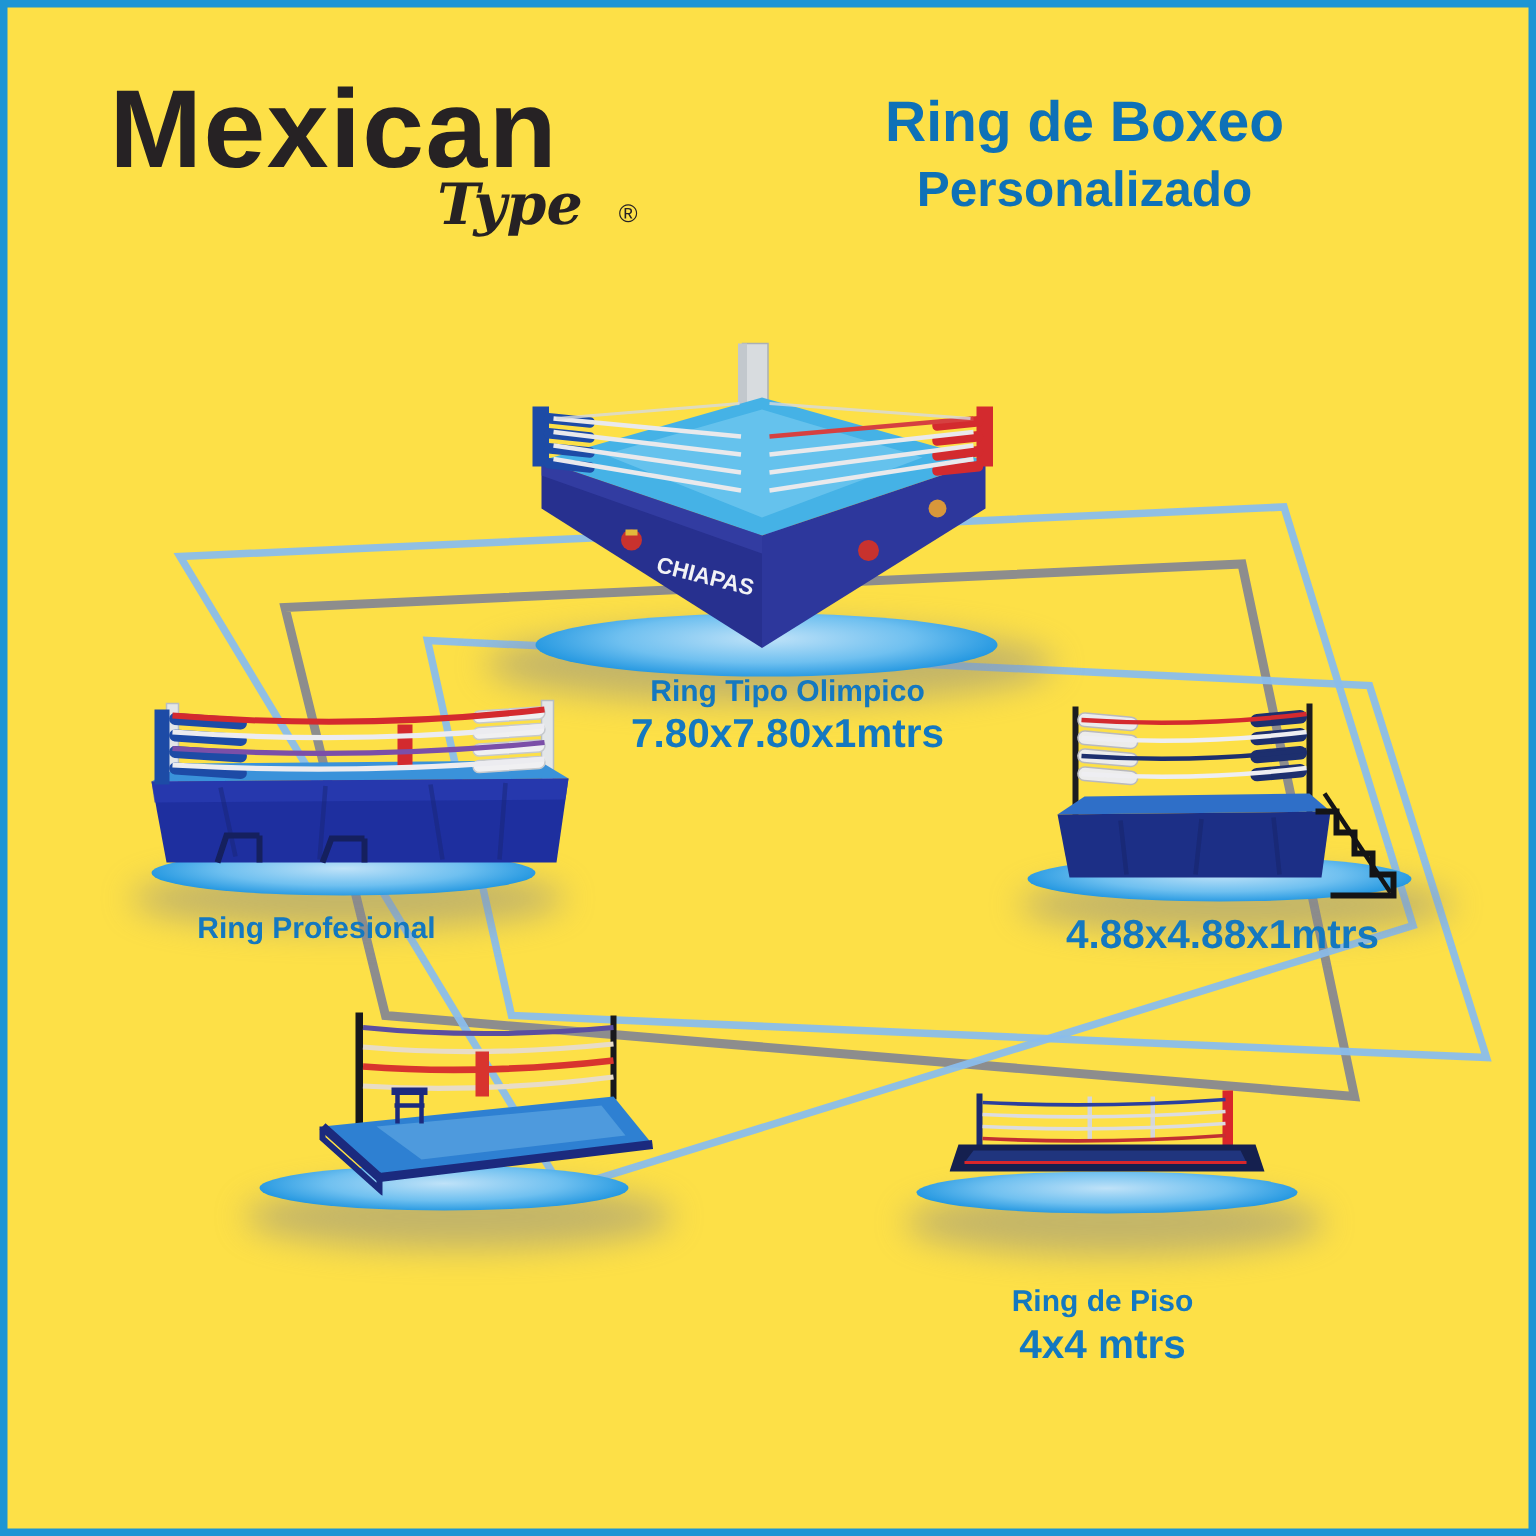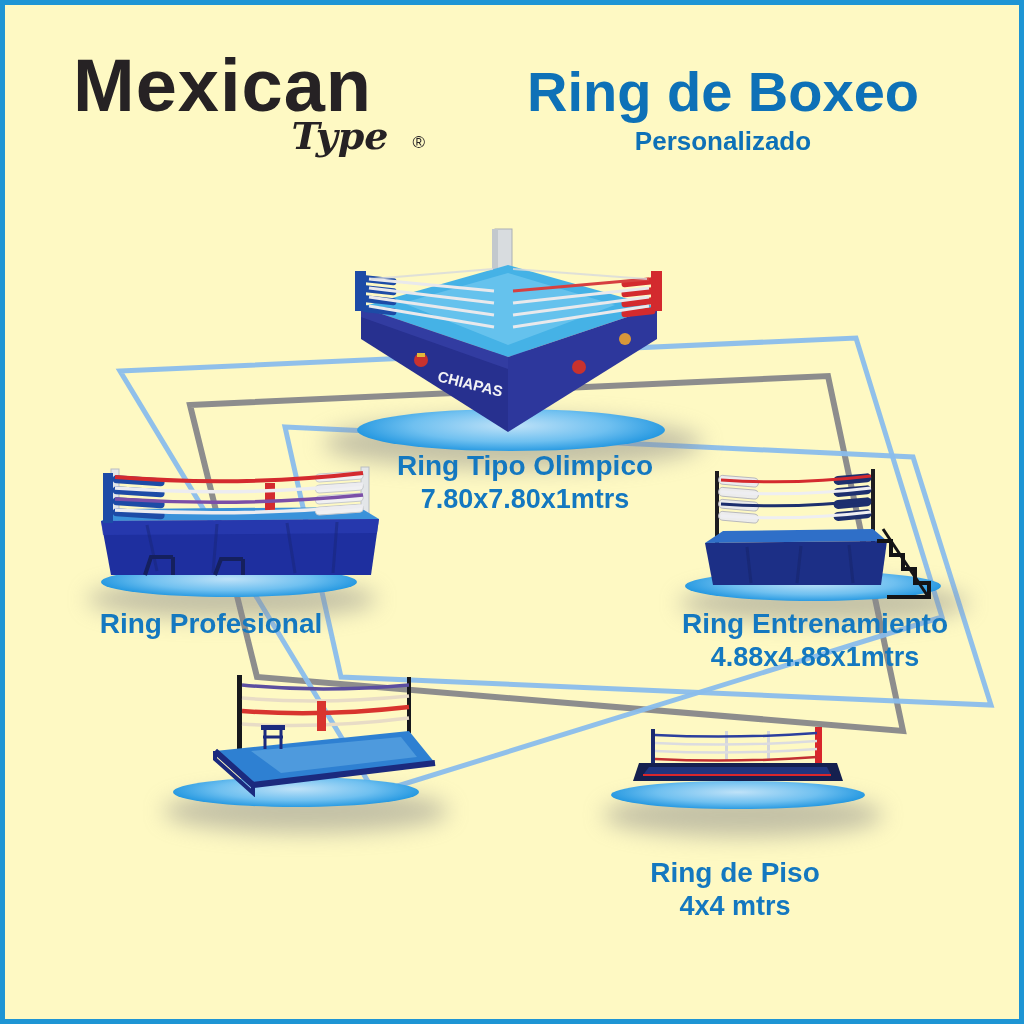--- a/index.html
+++ b/index.html
@@ -5,7 +5,7 @@
   html,body{margin:0;padding:0;background:#e8e8e8;}
   #canvas{
     position:relative;width:1024px;height:1024px;margin:0 auto;
-    background:#fef9c3;box-sizing:border-box;
+    background:#fde047;box-sizing:border-box;
     border:5px solid #1e95d4;
     font-family:"Liberation Sans", sans-serif;
     overflow:hidden;

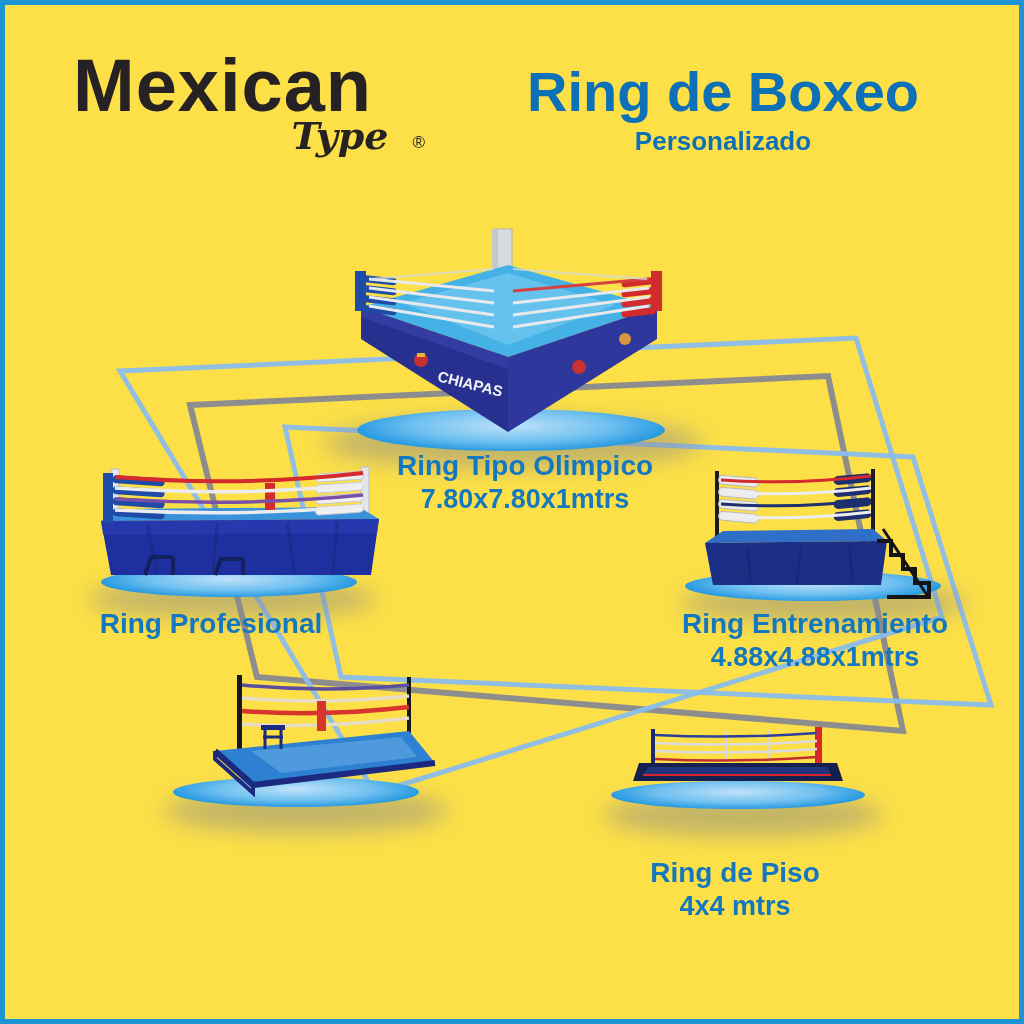--- a/index.html
+++ b/index.html
@@ -17,7 +17,7 @@
   .logo .script{font-family:"DejaVu Serif", serif;font-style:italic;font-weight:bold;font-size:38px;color:#262224;line-height:1;}
   .logo .rmark{font-size:17px;color:#262224;margin-top:16px;}
   .titleblock{position:absolute;left:488px;top:58px;width:460px;text-align:center;z-index:6;}
-  .titleblock .main{font-size:56px;font-weight:bold;color:#0e71b7;line-height:1.05;}
+  .titleblock .main{font-size:38px;font-weight:bold;color:#0e71b7;line-height:1.05;}
   .titleblock .sub{font-size:26px;font-weight:bold;color:#0e71b7;margin-top:4px;}
   
   #connectors{position:absolute;left:0;top:0;z-index:1;}

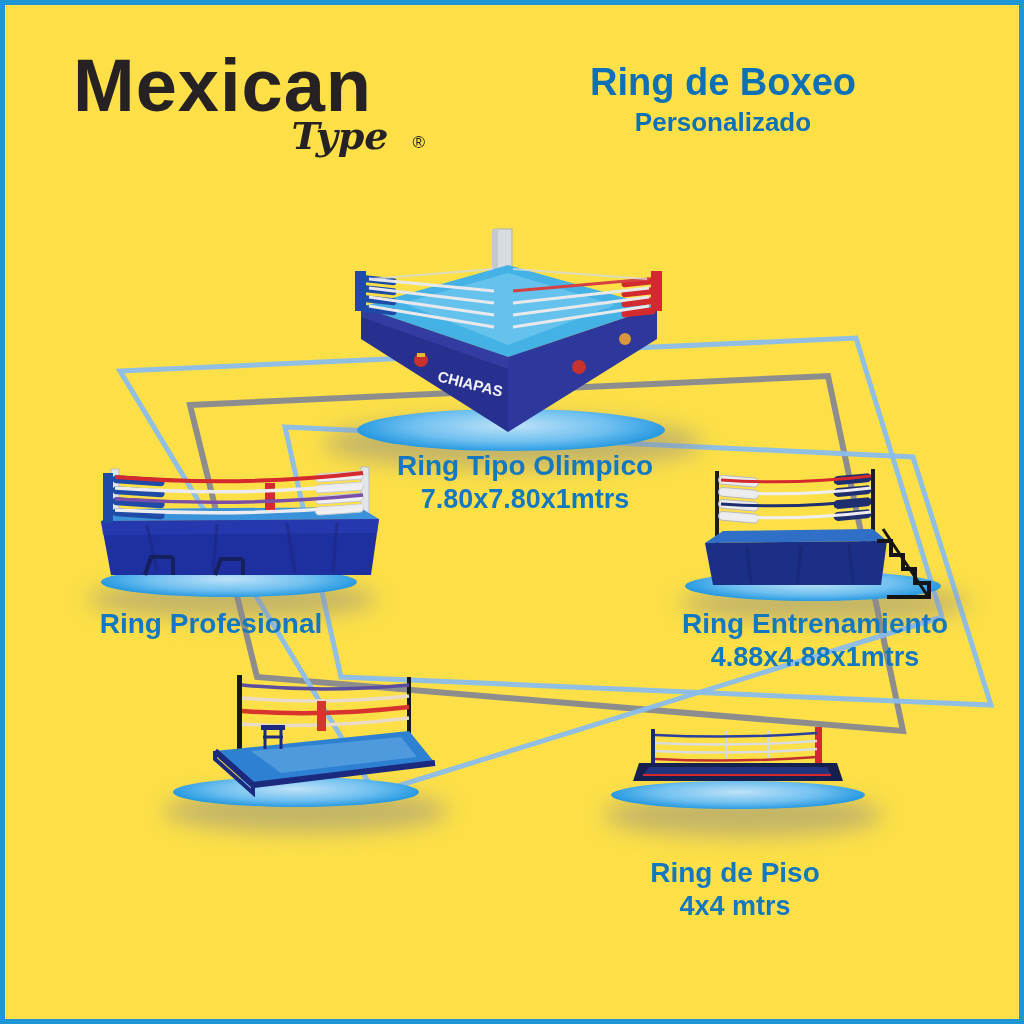--- a/index.html
+++ b/index.html
@@ -18,7 +18,7 @@
   .logo .rmark{font-size:17px;color:#262224;margin-top:16px;}
   .titleblock{position:absolute;left:488px;top:58px;width:460px;text-align:center;z-index:6;}
   .titleblock .main{font-size:38px;font-weight:bold;color:#0e71b7;line-height:1.05;}
-  .titleblock .sub{font-size:26px;font-weight:bold;color:#0e71b7;margin-top:4px;}
+  .titleblock .sub{font-size:33px;font-weight:bold;color:#0e71b7;margin-top:4px;}
   
   #connectors{position:absolute;left:0;top:0;z-index:1;}
   

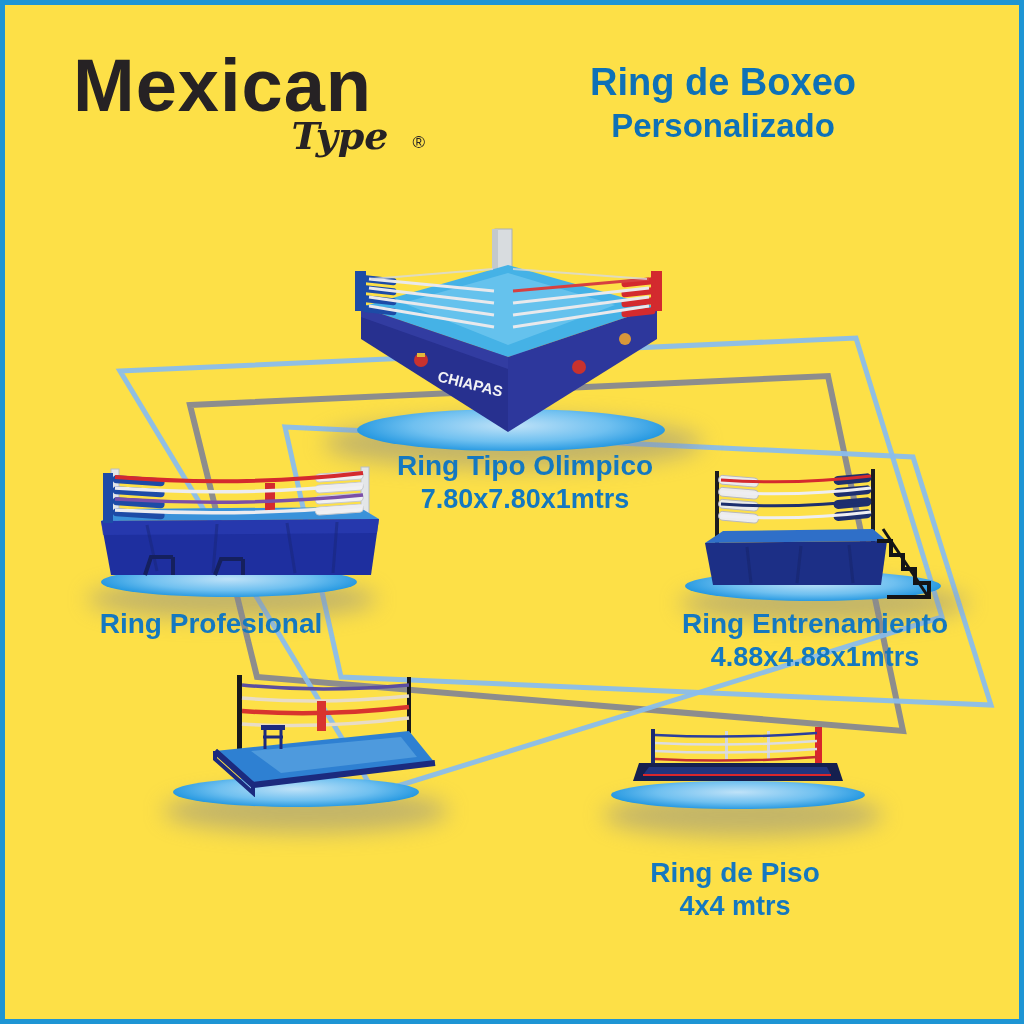--- a/index.html
+++ b/index.html
@@ -28,7 +28,7 @@
     z-index:3;}
   .ringart{position:absolute;z-index:4;}
   .caption{position:absolute;z-index:5;text-align:center;color:#1478c0;font-weight:bold;line-height:1.22;}
-  .caption .n{font-size:28px;}
+  .caption .n{font-size:20px;}
   .caption .s{font-size:27px;}
 </style>
 </head>

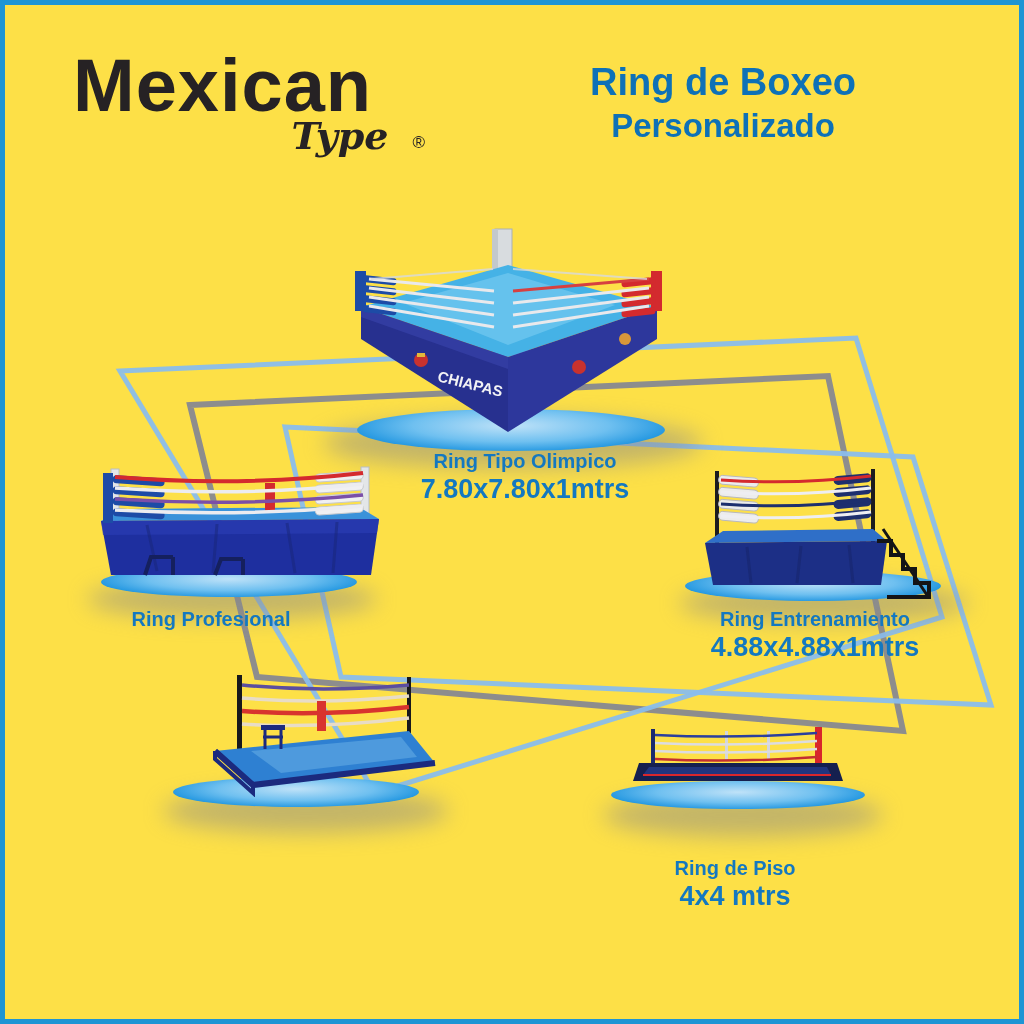--- a/index.html
+++ b/index.html
@@ -191,7 +191,6 @@
     <path d="M186,74 L200,74 L200,88 L212,88 L212,102 L224,102 L224,116 L238,116 L238,130 L196,130" stroke="#141416" stroke-width="4" fill="none"></path>
   </svg>
   <div class="caption" style="left:660px;top:602px;width:300px;">
-    <div class="n">Ring Entrenamiento</div>
     <div class="s">4.88x4.88x1mtrs</div>
   </div>
 

